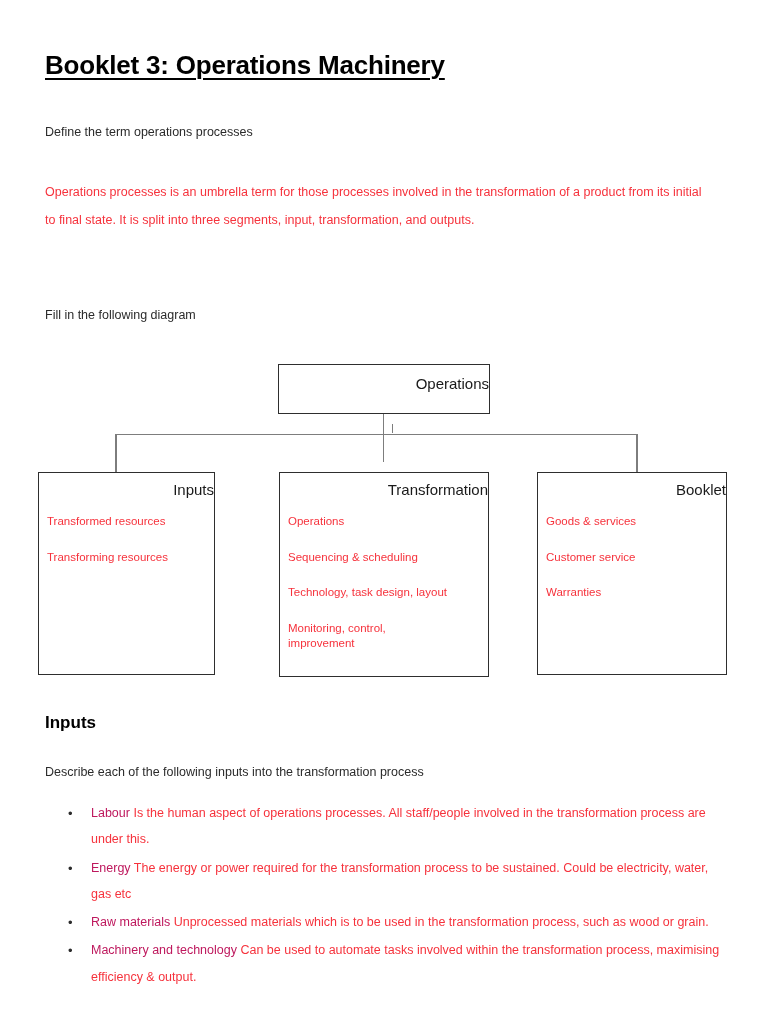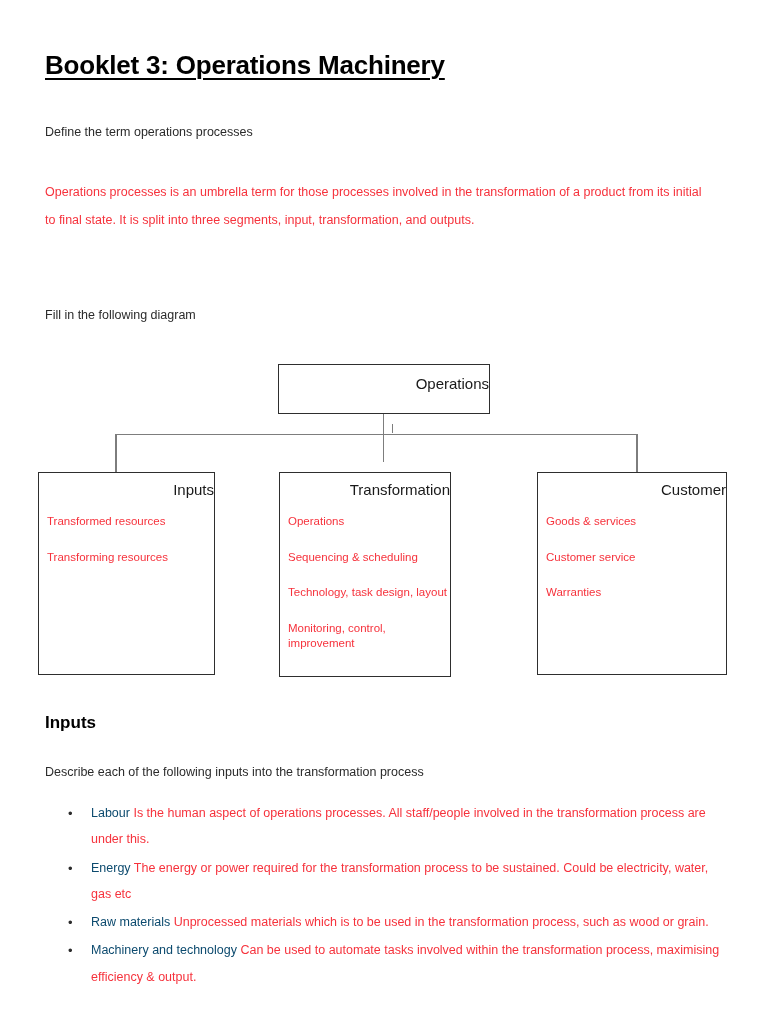--- a/index.html
+++ b/index.html
@@ -117,7 +117,7 @@
   #node-transformation {
     left: 279px;
     top: 472px;
-    width: 172px;
+    width: 210px;
     height: 205px;
   }
   #node-outputs {

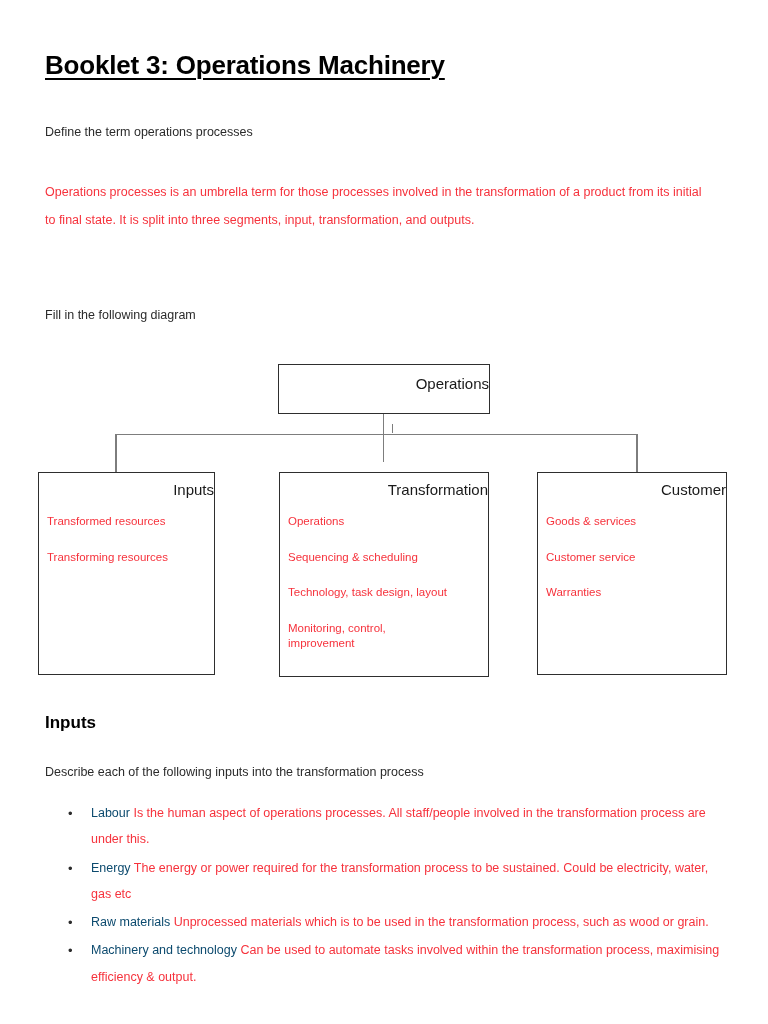--- a/index.html
+++ b/index.html
@@ -214,7 +214,7 @@
   </div>
 
   <div id="node-outputs" class="node">
-    <div class="node-title">Customer</div>
+    <div class="node-title">Booklet</div>
     <div class="node-items">
       <div class="node-item">Goods &amp; services</div>
       <div class="node-item">Customer service</div>

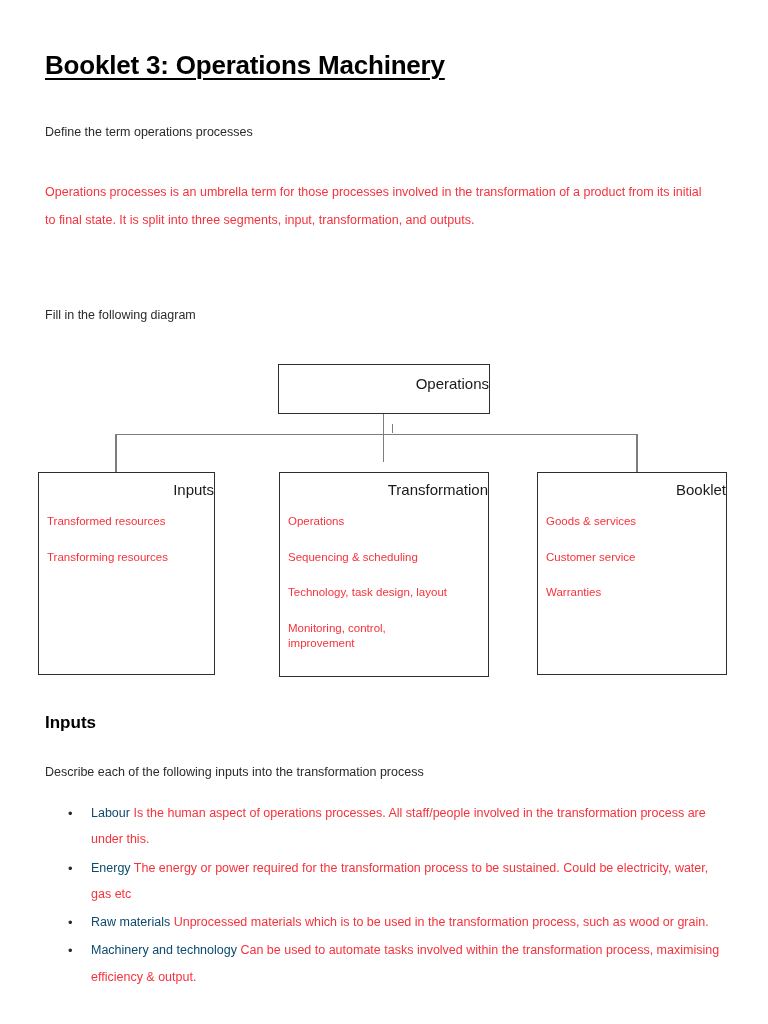--- a/index.html
+++ b/index.html
@@ -167,7 +167,7 @@
     font-size: 13px;
   }
   .term {
-    color: #0c4a6e;
+    color: #be185d;
   }
 </style>
 </head>

